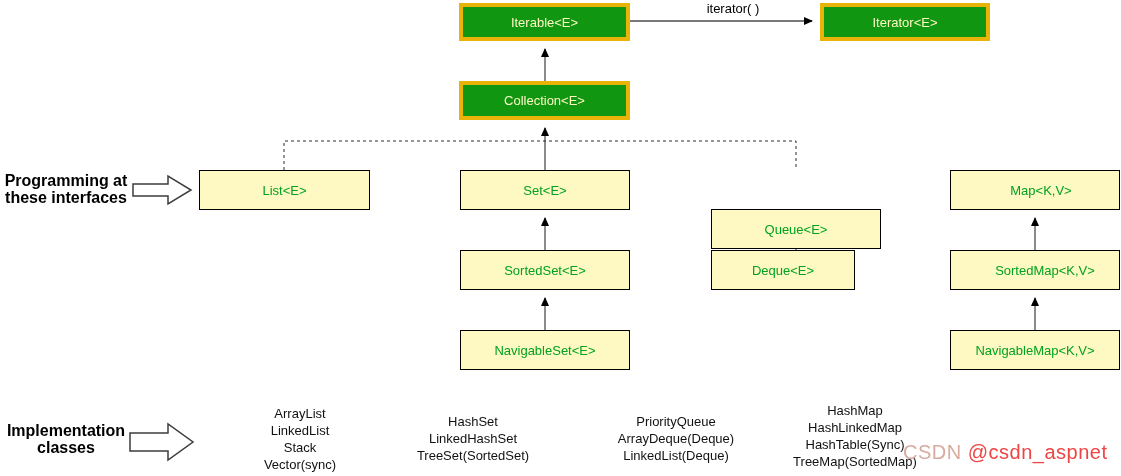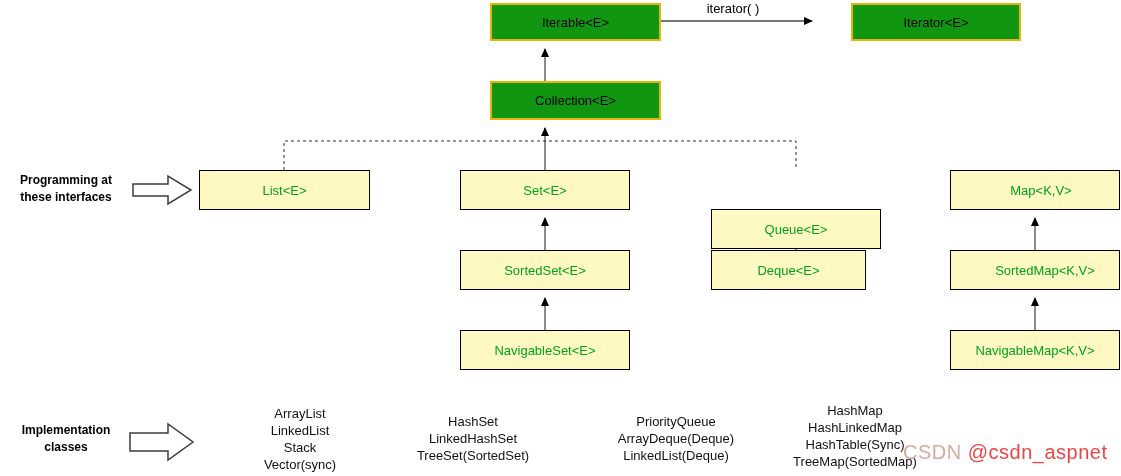--- a/index.html
+++ b/index.html
@@ -14,7 +14,7 @@
     display:flex; align-items:center; justify-content:center;
     font-size:13px; text-align:center;
   }
-  .node.green { background:#119611; border:2px solid #eab308; color:#000000;margin-left:31px; }
+  .node.green { background:#119611; border:4px solid #eab308; color:#fef9c3; }
   .node.iface { background:#fef9c3; border:1px solid #000; color:#00a21e; }
 
   

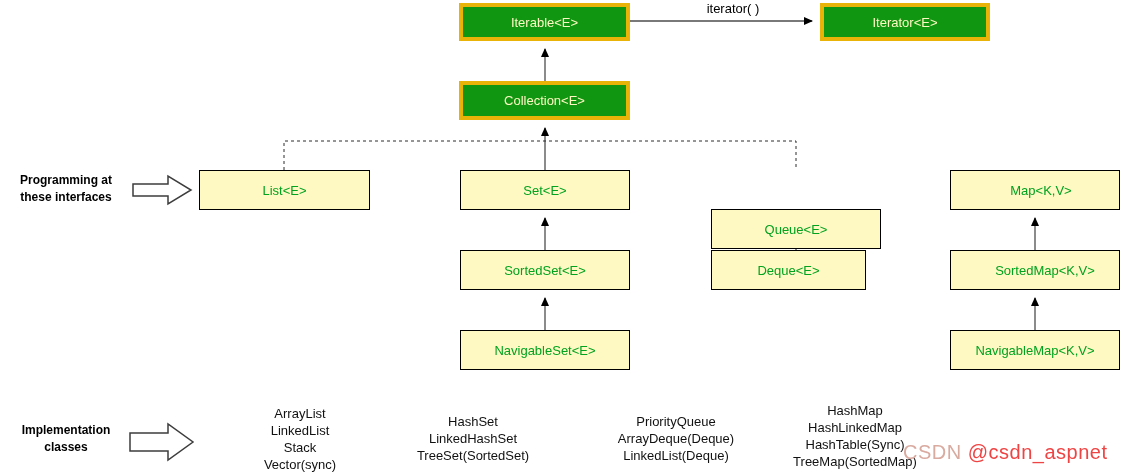--- a/index.html
+++ b/index.html
@@ -38,7 +38,7 @@
 
   .side-label {
     position:absolute; width:128px; text-align:center;
-    font-size:12px; font-weight:bold; line-height:17px; color:#000;
+    font-size:16px; font-weight:bold; line-height:17px; color:#000;
   }
   .sl-interfaces { left:2px; top:172px; }
   .sl-impl       { left:2px; top:422px; }

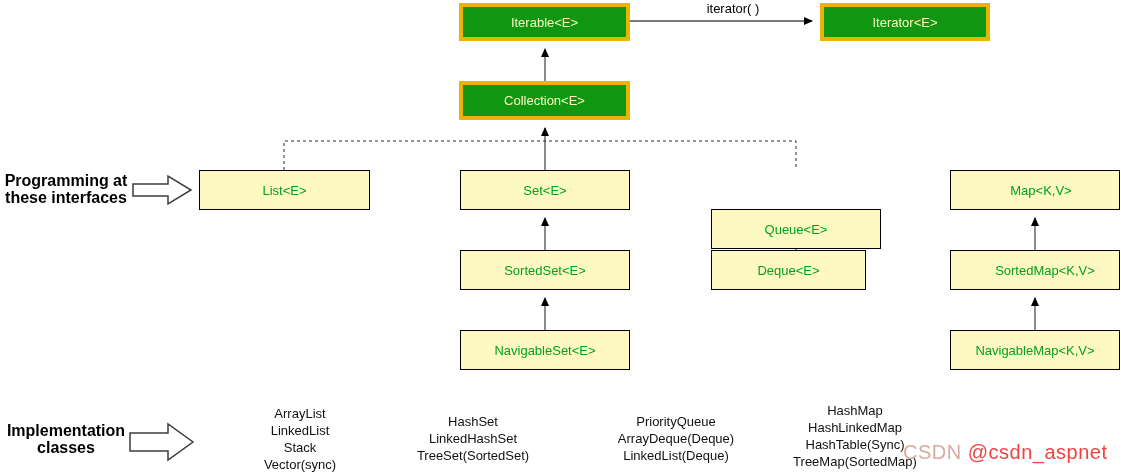--- a/index.html
+++ b/index.html
@@ -26,7 +26,7 @@
   .n-queue         { left:711px; top:170px; width:170px; height:40px;margin-top:39px; }
   .n-map           { left:950px; top:170px; width:170px; height:40px;padding-left:12px; }
   .n-sortedset     { left:460px; top:250px; width:170px; height:40px; }
-  .n-deque         { left:711px; top:250px; width:155px; height:40px; }
+  .n-deque         { left:711px; top:250px; width:144px; height:40px; }
   .n-sortedmap     { left:950px; top:250px; width:170px; height:40px;padding-left:20px; }
   .n-navigableset  { left:460px; top:330px; width:170px; height:40px; }
   .n-navigablemap  { left:950px; top:330px; width:170px; height:40px; }

